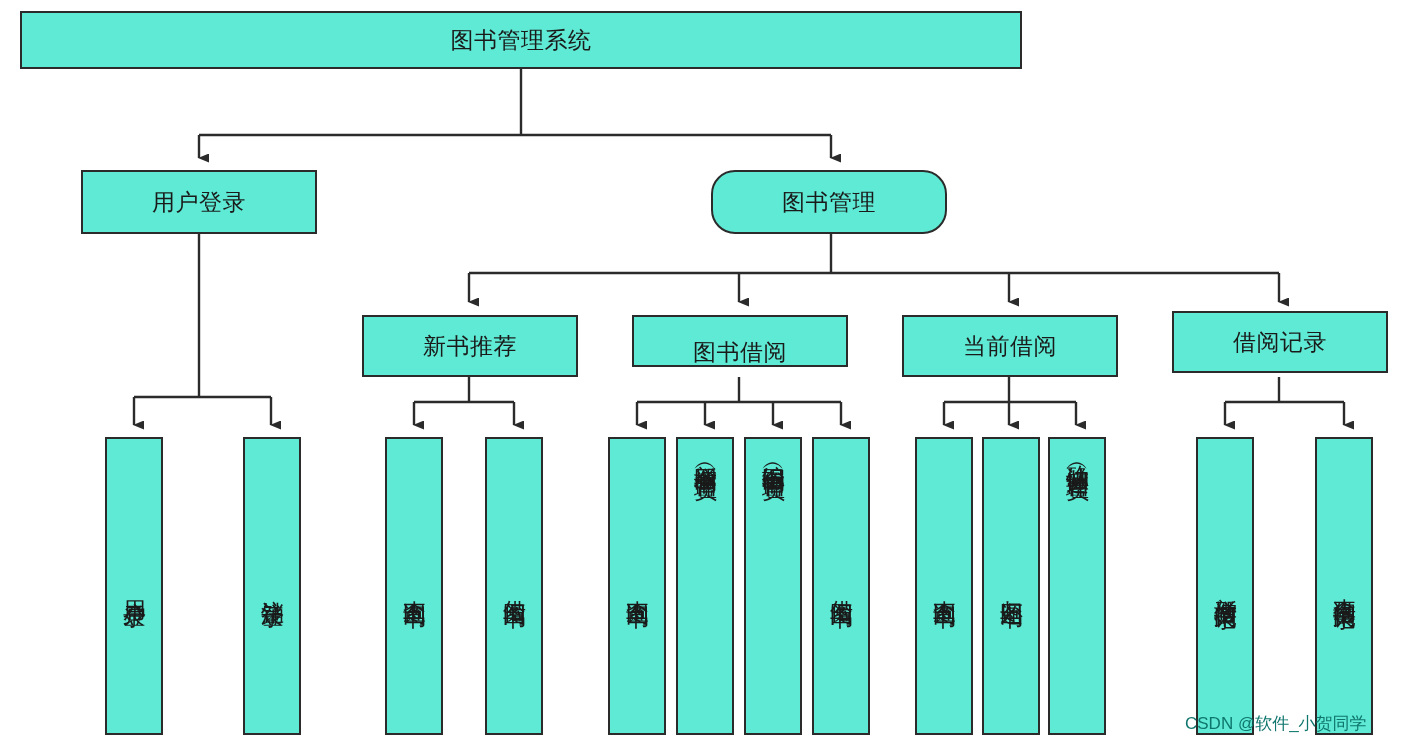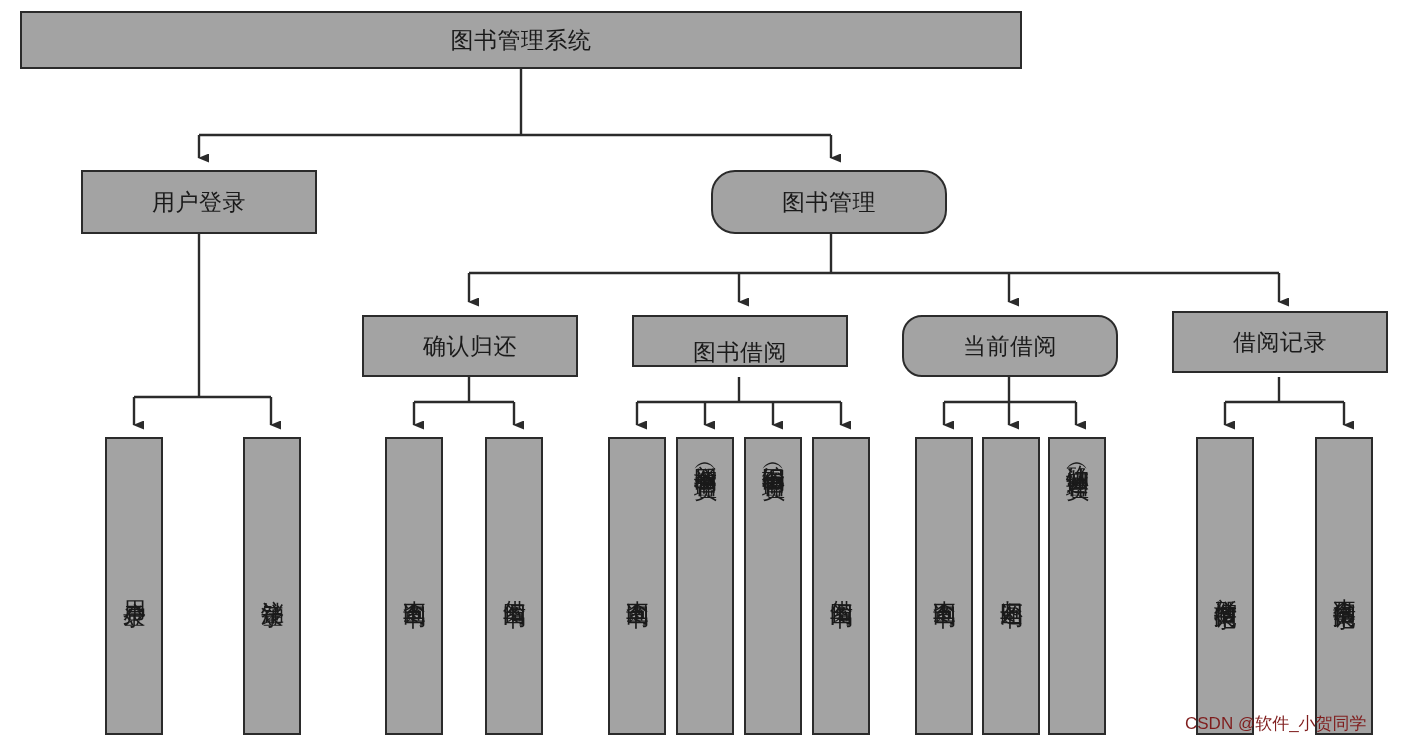--- a/index.html
+++ b/index.html
@@ -28,7 +28,7 @@
   .node {
     position: absolute;
     box-sizing: border-box;
-    background: #a3a3a3;
+    background: #5eead4;
     border: 2px solid #2b2b2b;
     display: flex;
     align-items: center;

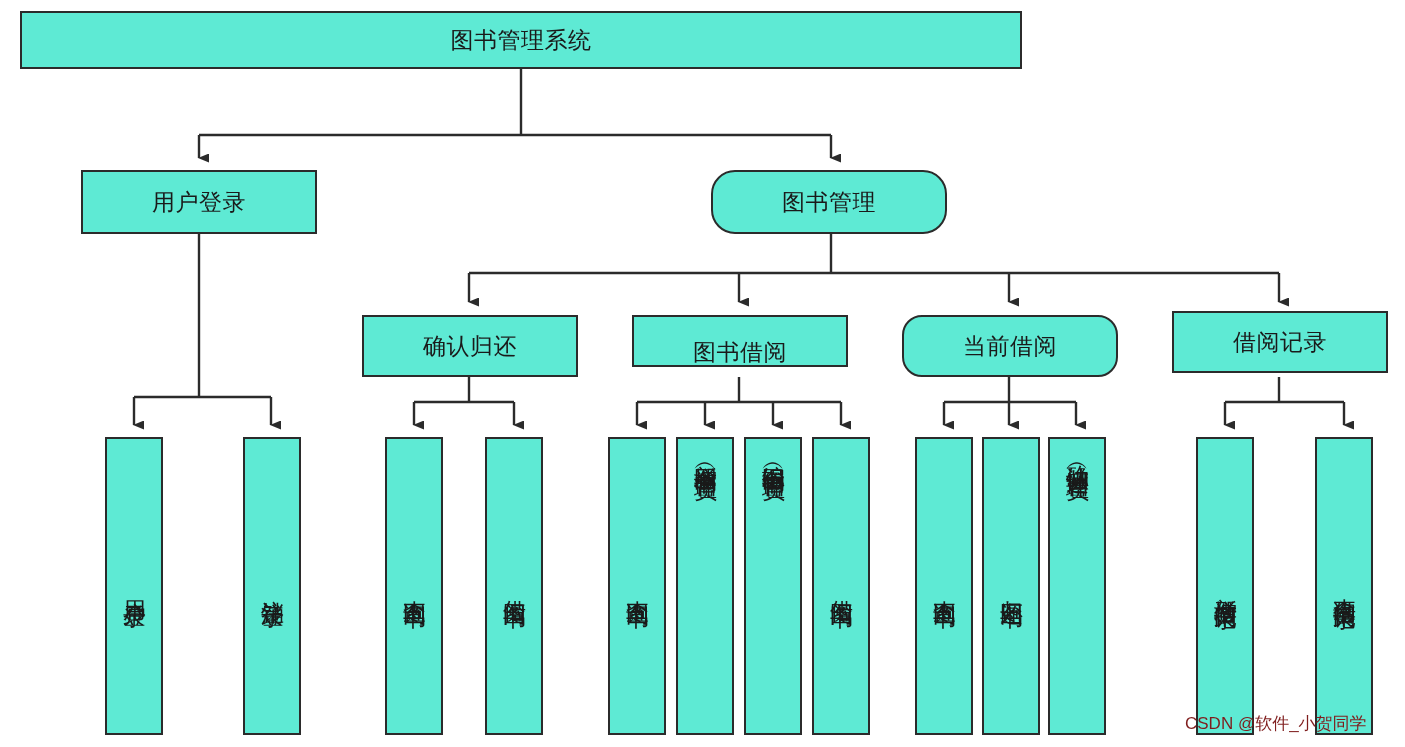--- a/index.html
+++ b/index.html
@@ -145,7 +145,7 @@
   </div>
 
   <div class="node node-horizontal" style="left:362px; top:315px; width:216px; height:62px;">
-    <span class="label">确认归还</span>
+    <span class="label">新书推荐</span>
   </div>
 
   <div class="node node-horizontal" style="left:632px; top:315px; width:216px; height:52px;align-items:flex-end;">

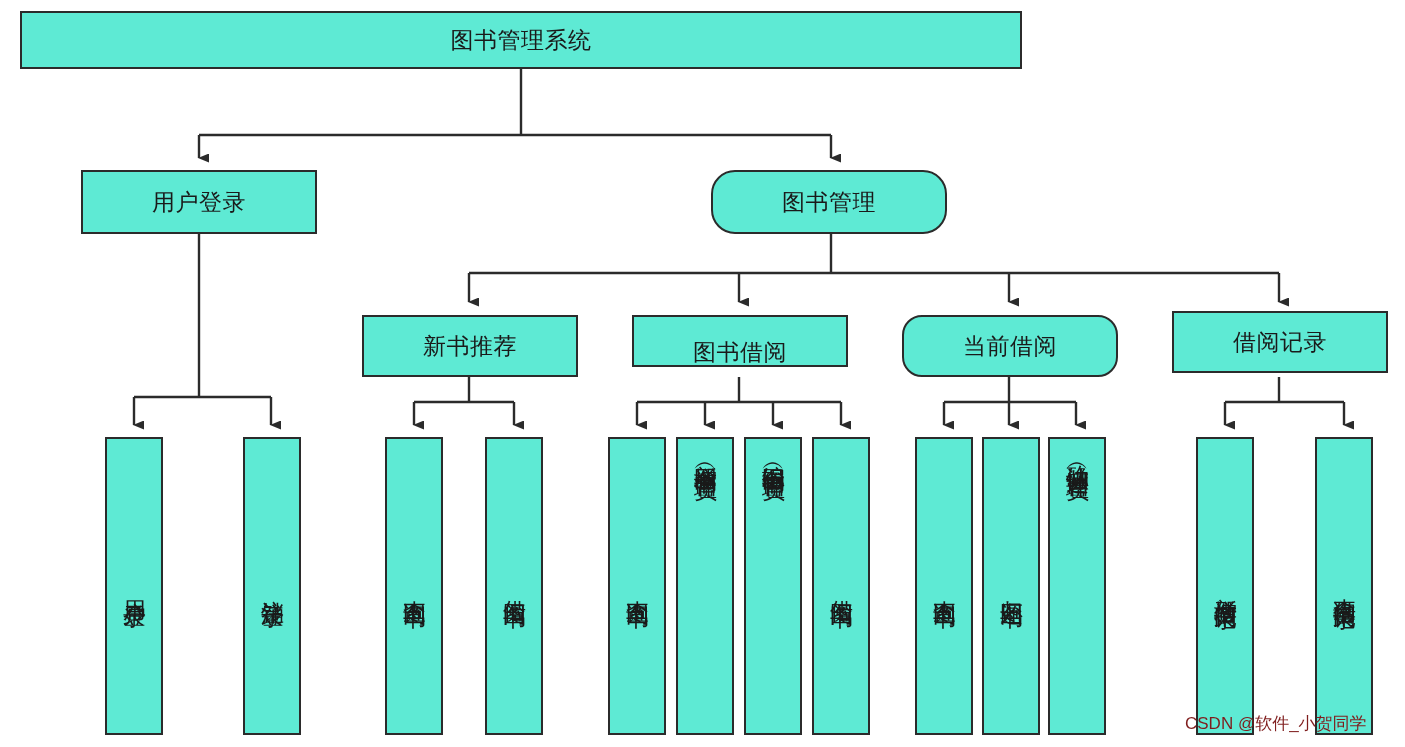--- a/index.html
+++ b/index.html
@@ -152,7 +152,7 @@
     <span class="label">图书借阅</span>
   </div>
 
-  <div class="node node-horizontal" style="left:902px; top:315px; width:216px; height:62px;border-radius:20px;">
+  <div class="node node-horizontal" style="left:902px; top:315px; width:216px; height:62px;">
     <span class="label">当前借阅</span>
   </div>
 

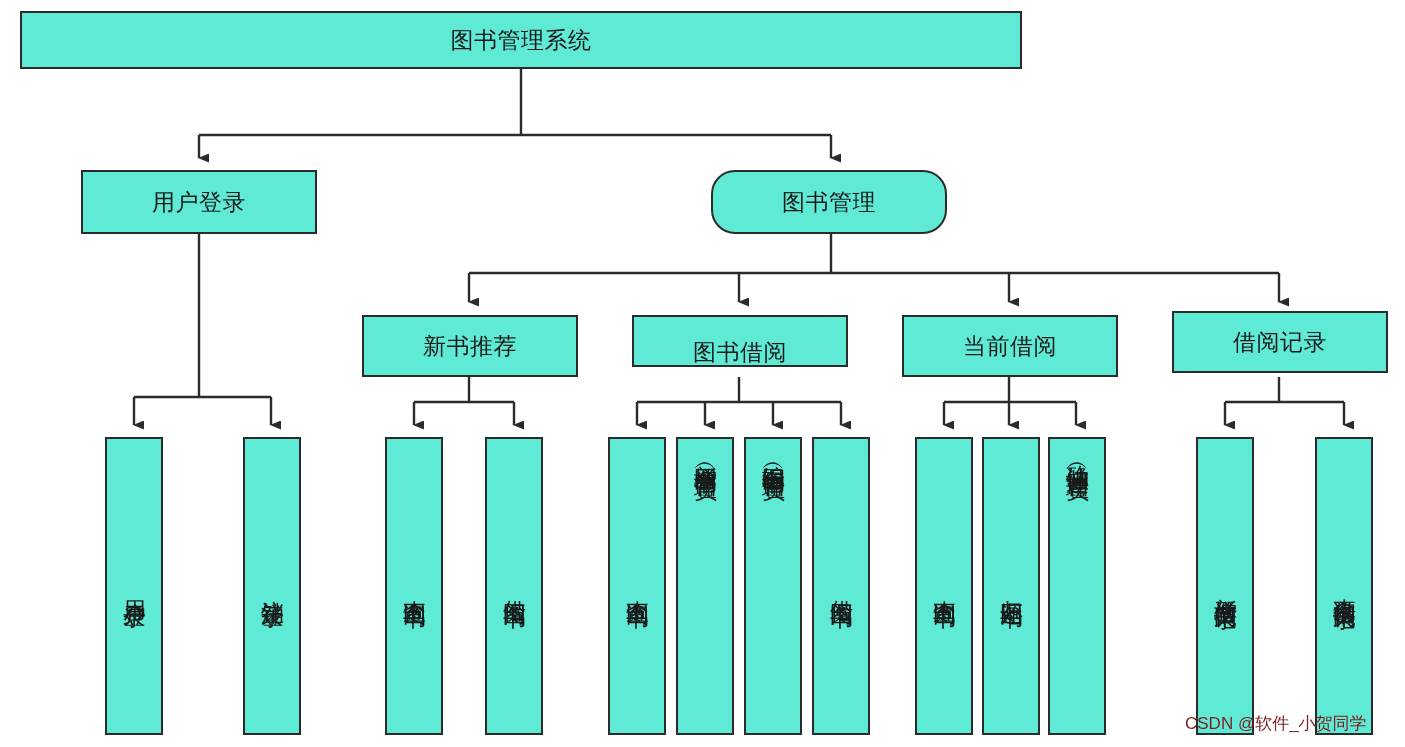--- a/index.html
+++ b/index.html
@@ -71,7 +71,7 @@
     left: 1185px;
     top: 712px;
     font-size: 17px;
-    color: #7f1d1d;
+    color: #0f766e;
     white-space: nowrap;
     z-index: 5;
     font-family: "Liberation Sans", "DejaVu Sans", sans-serif;

